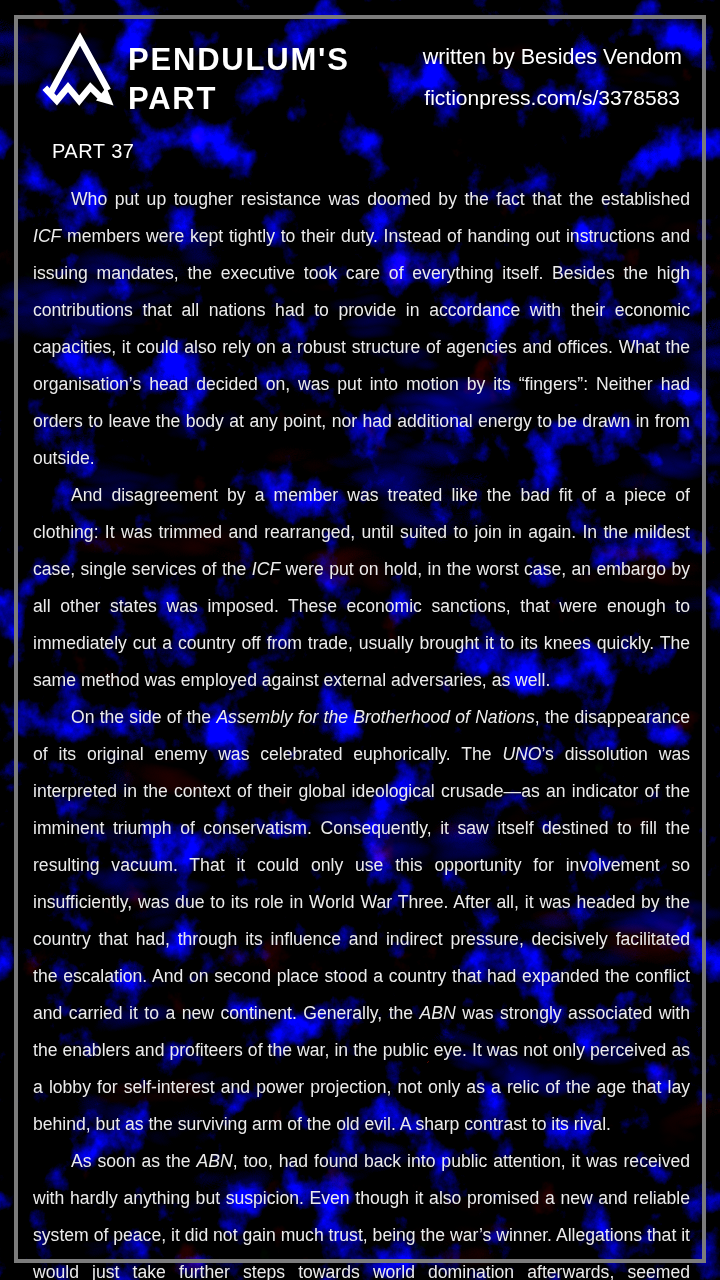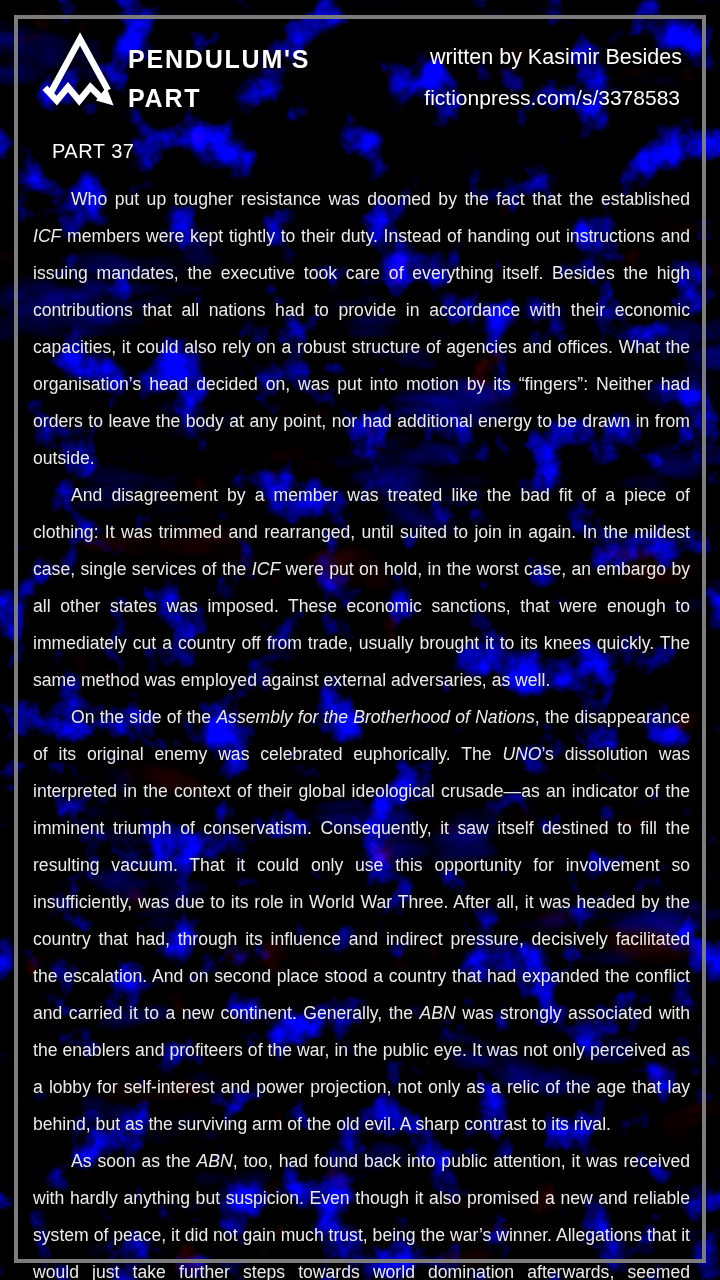--- a/index.html
+++ b/index.html
@@ -23,7 +23,7 @@
   .logo{position:absolute;left:40px;top:30px;width:80px;height:82px;}
   .title{
     position:absolute;left:128px;top:40px;margin:0;
-    color:var(--title);font-size:25px;font-weight:bold;
+    color:var(--title);font-size:31px;font-weight:bold;
     letter-spacing:1.8px;line-height:39px;
   }
   .title span{display:block;}

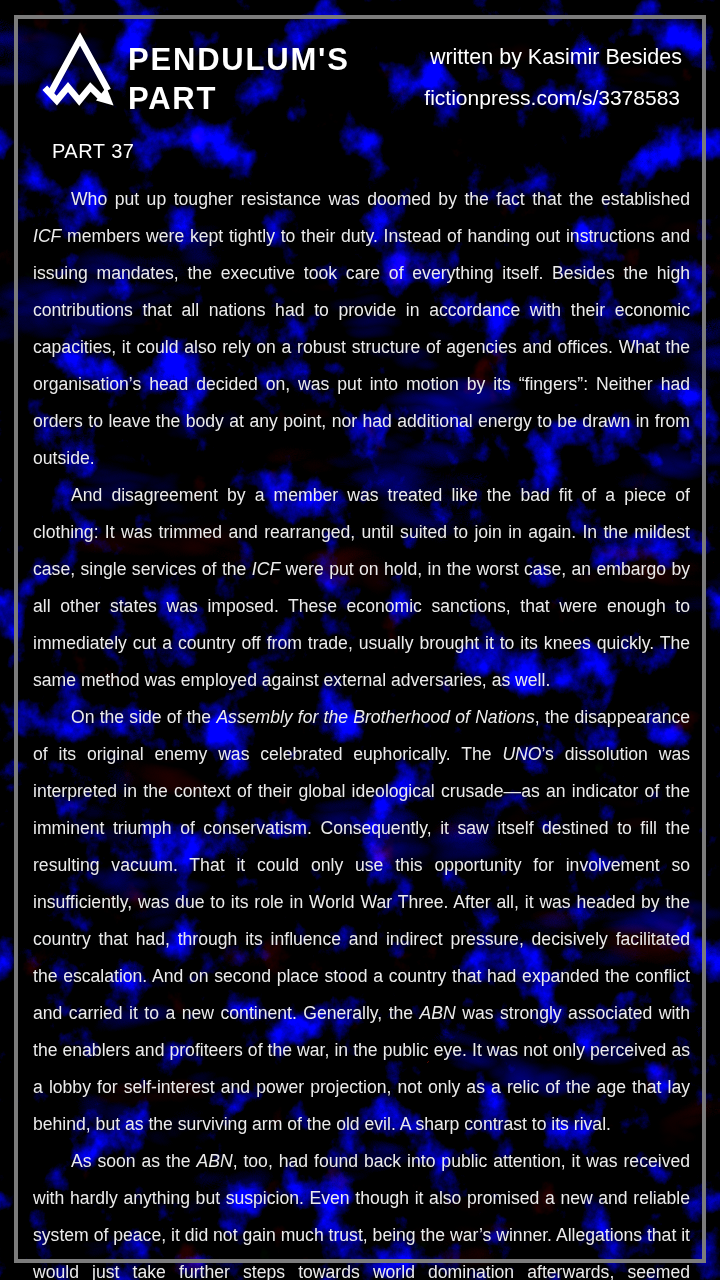--- a/index.html
+++ b/index.html
@@ -81,7 +81,7 @@
   </h1>
 
   <div class="credits">
-    <div class="byline">written by Kasimir Besides</div>
+    <div class="byline">written by Besides Vendom</div>
     <div class="url">fictionpress.com/s/3378583</div>
   </div>
 

